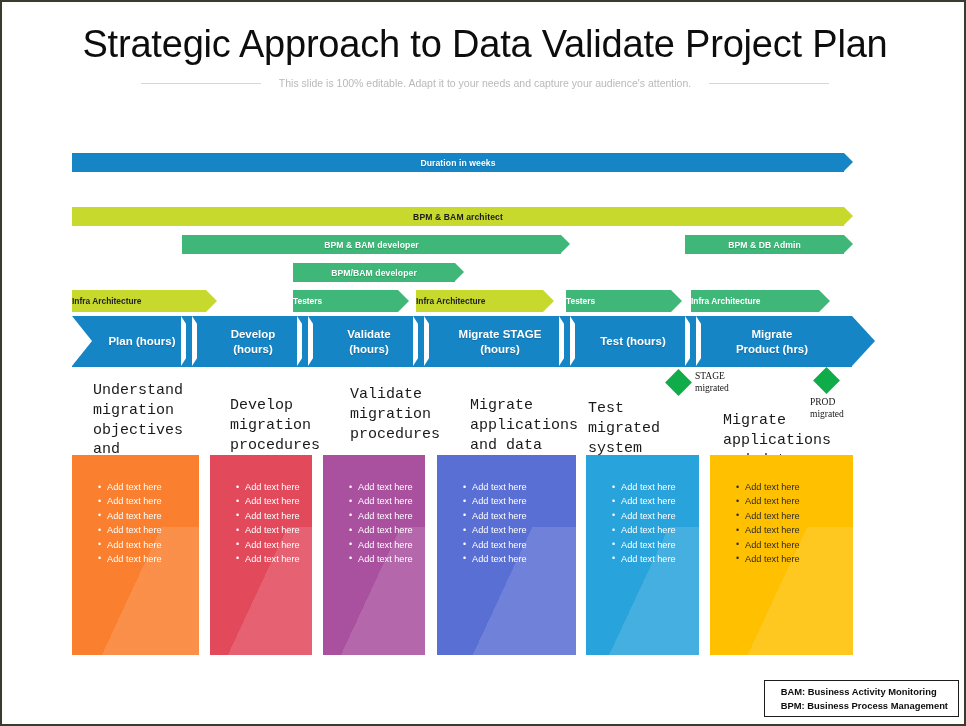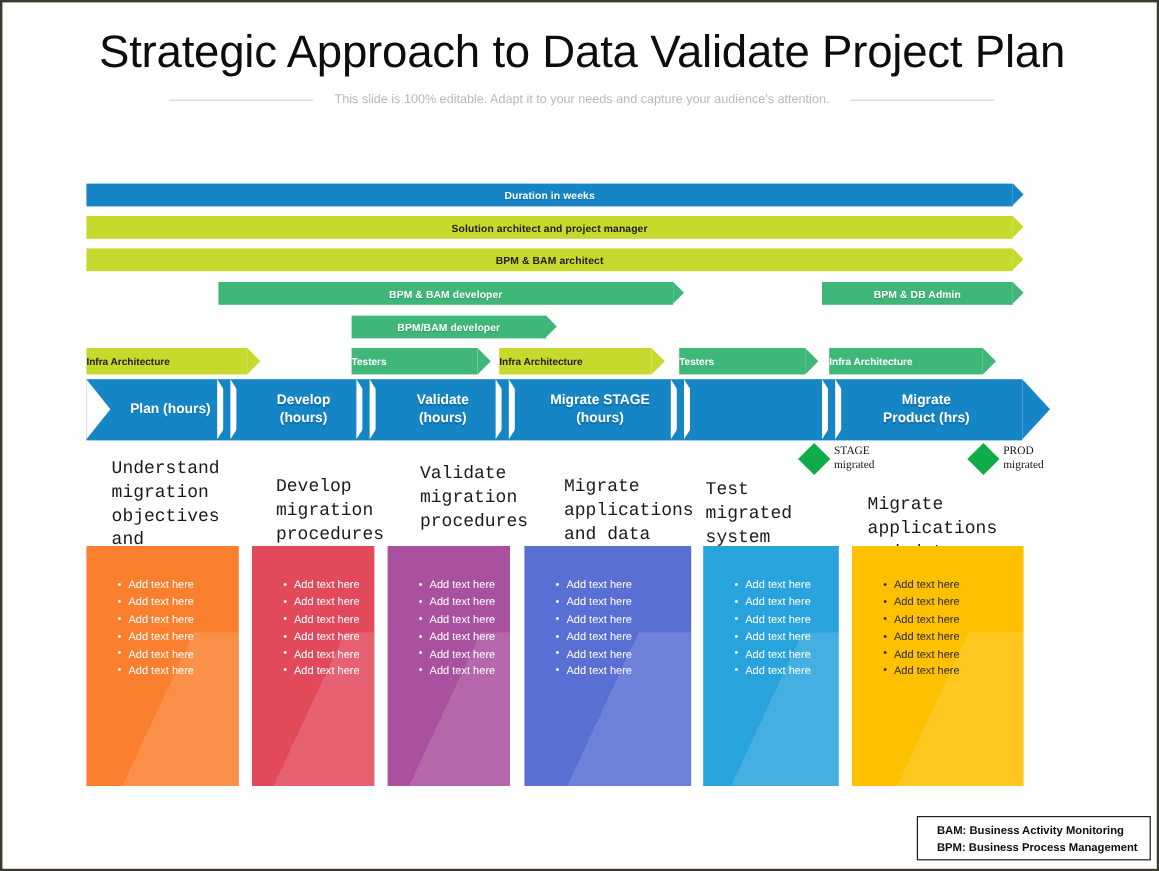--- a/index.html
+++ b/index.html
@@ -211,10 +211,6 @@
     <span class="arrow-tip"></span>
   </div>
 
-  <div class="band lime" style="left:67px;top:175px;width:772px;">
-    <span class="lbl">Solution architect and project manager</span>
-    <span class="arrow-tip"></span>
-  </div>
 
   <div class="band lime" style="left:67px;top:202px;width:772px;">
     <span class="lbl">BPM &amp; BAM architect</span>

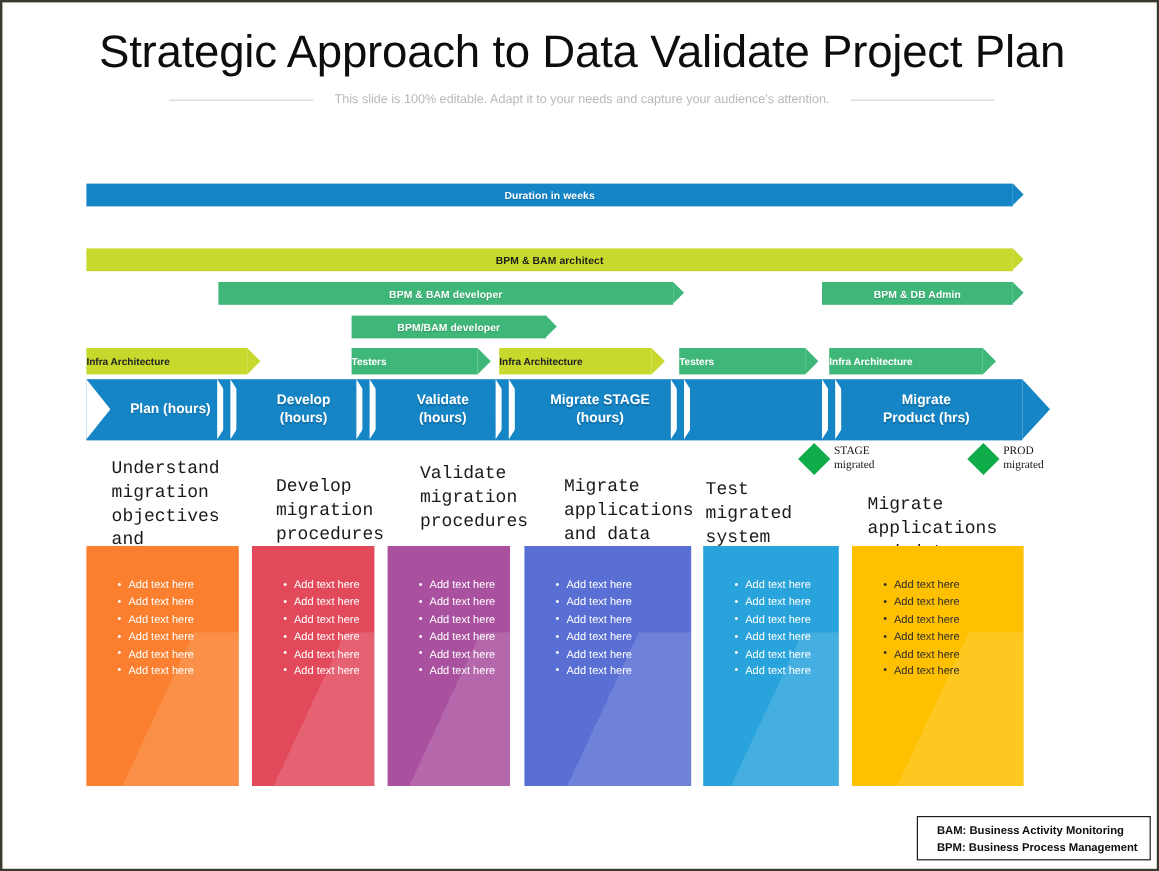--- a/index.html
+++ b/index.html
@@ -317,6 +317,12 @@
         <div>(hours)</div>
       </div>
     </div>
+    <div class="phase-label" style="left:510px;width:102px;">
+      <div>
+        <div>Test (hours)</div>
+        <div></div>
+      </div>
+    </div>
     <div class="phase-label" style="left:635px;width:130px;">
       <div>
         <div>Migrate</div>

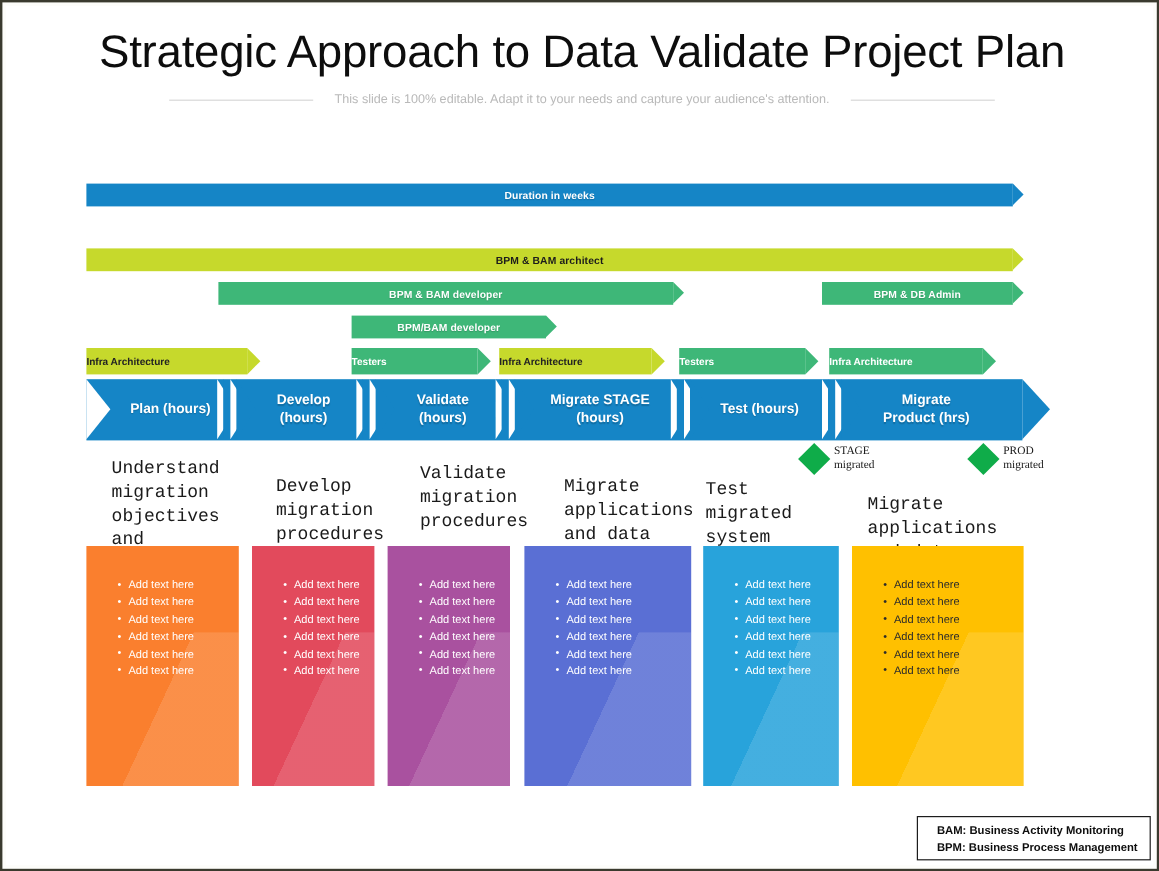--- a/index.html
+++ b/index.html
@@ -339,7 +339,7 @@
     </div>
   </div>
 
-  <div class="milestone" style="left:805px;top:366px;">
+  <div class="milestone" style="left:805px;top:366px;flex-direction:column;">
     <div class="diamond" style="background: rgb(15, 172, 73);"></div>
     <div class="ms-text">
       <div>PROD</div>

